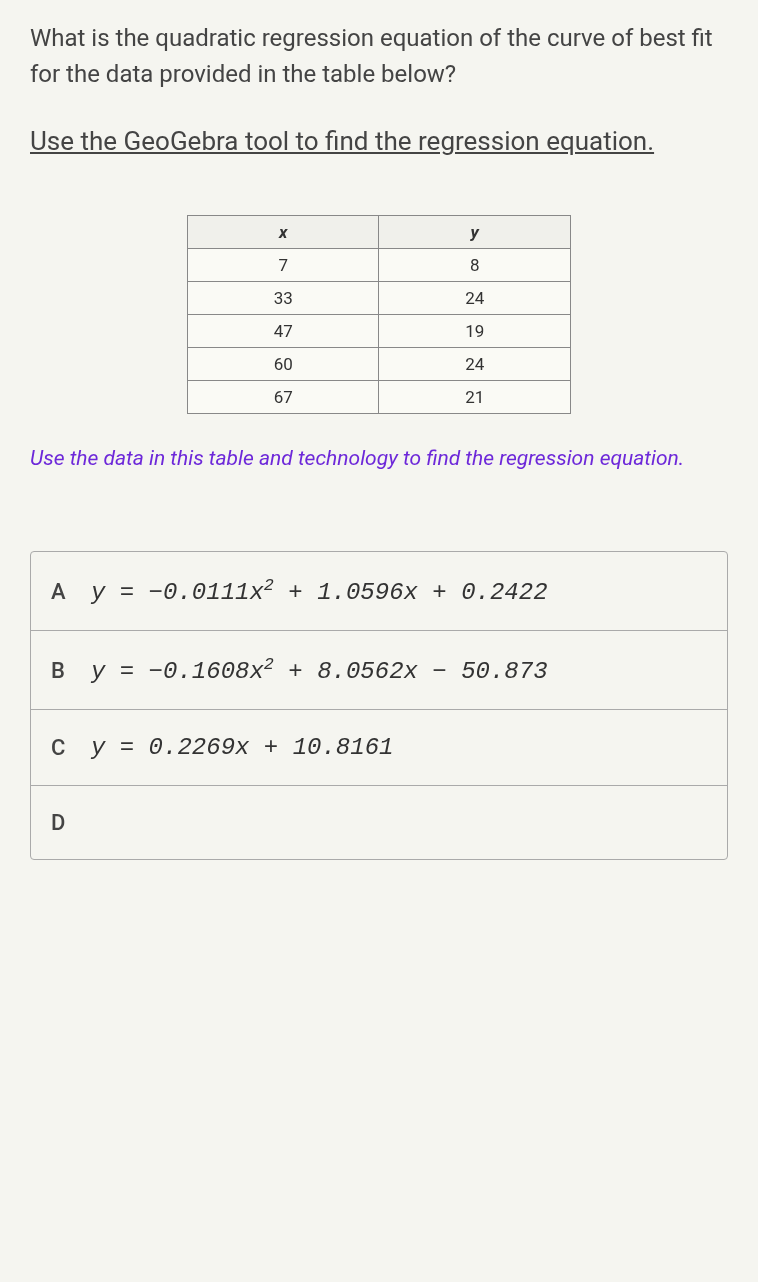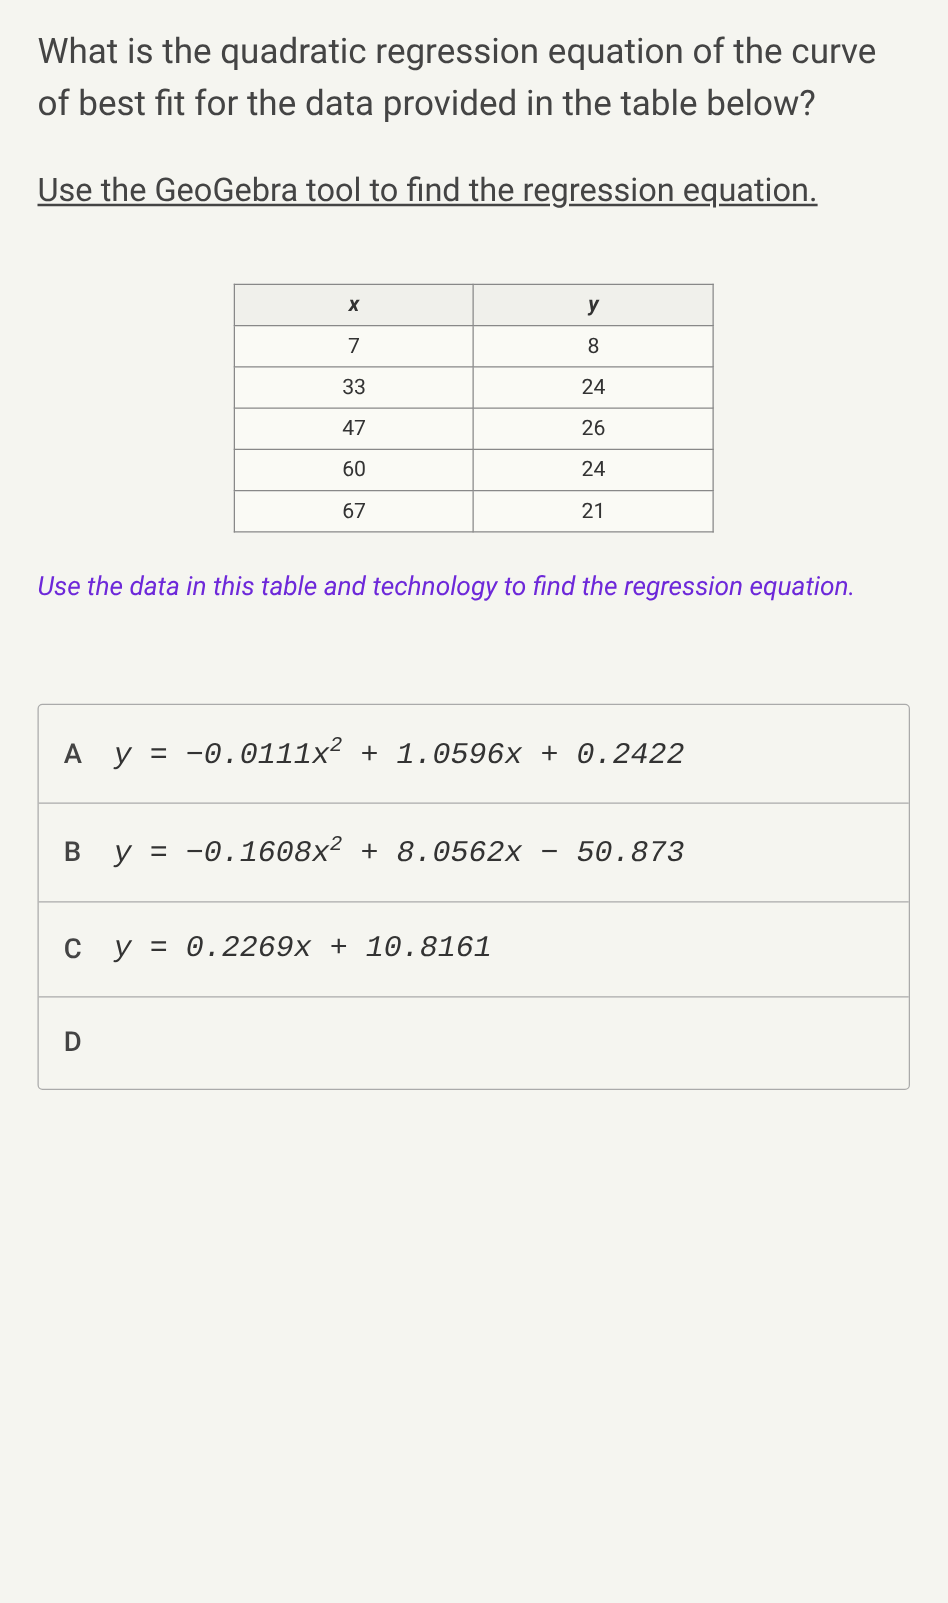--- a/index.html
+++ b/index.html
@@ -15,7 +15,7 @@
       width: 758px;
     }
     .question-text {
-      font-size: 28px;
+      font-size: 24px;
       line-height: 1.5;
       color: #444;
       margin-bottom: 30px;

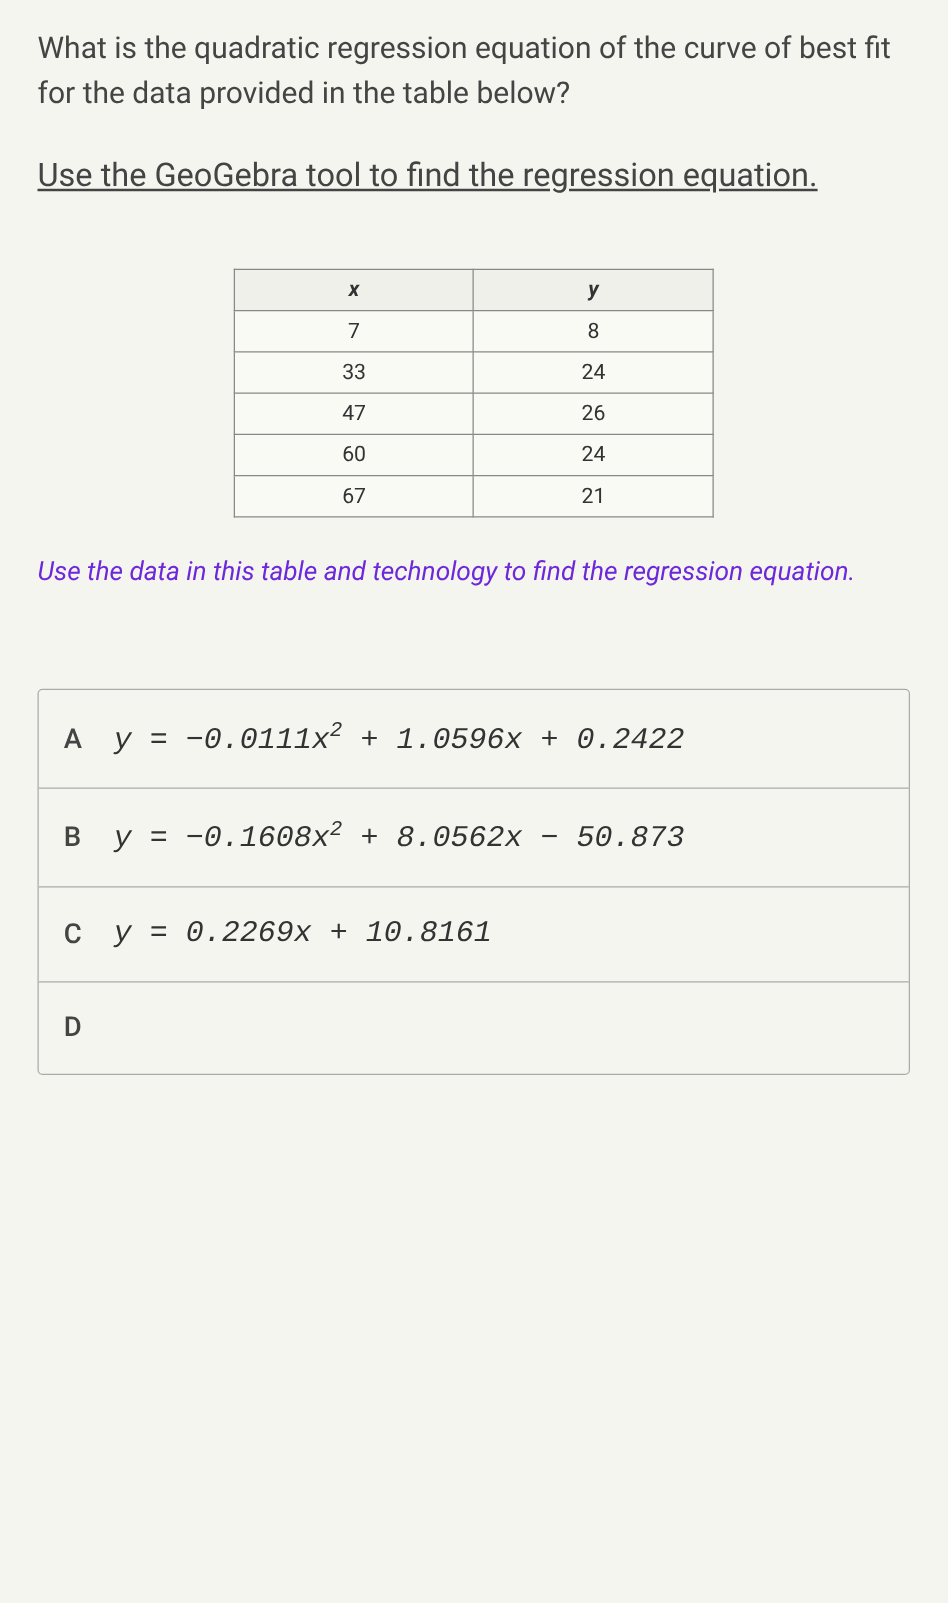--- a/index.html
+++ b/index.html
@@ -112,7 +112,7 @@
       </tr>
       <tr>
         <td>47</td>
-        <td>26</td>
+        <td>19</td>
       </tr>
       <tr>
         <td>60</td>

